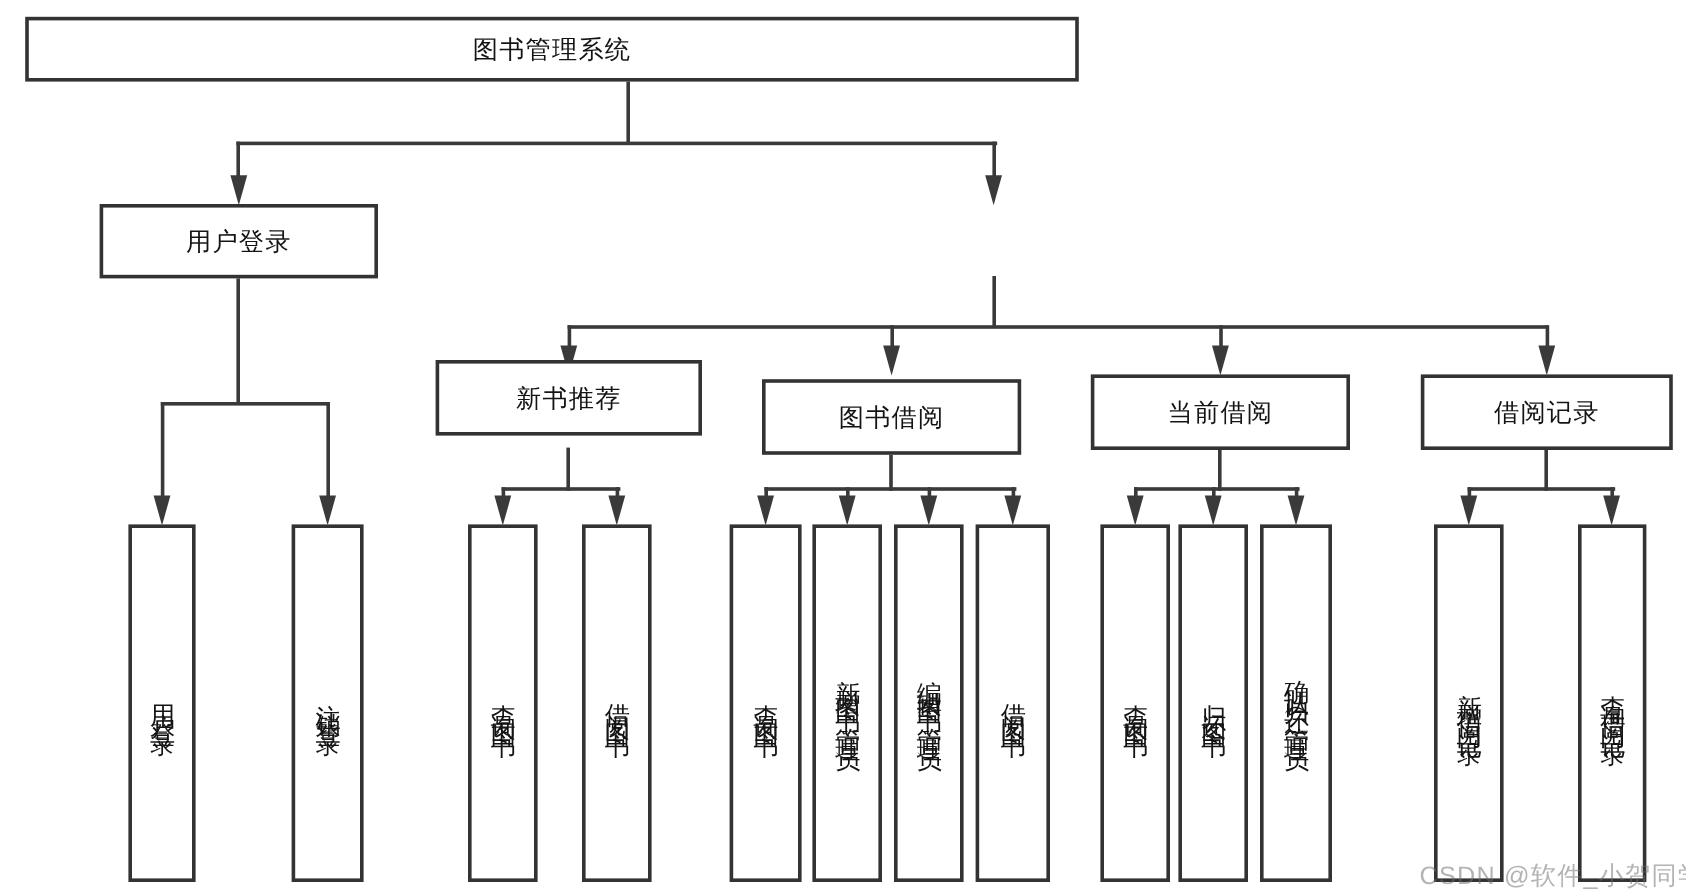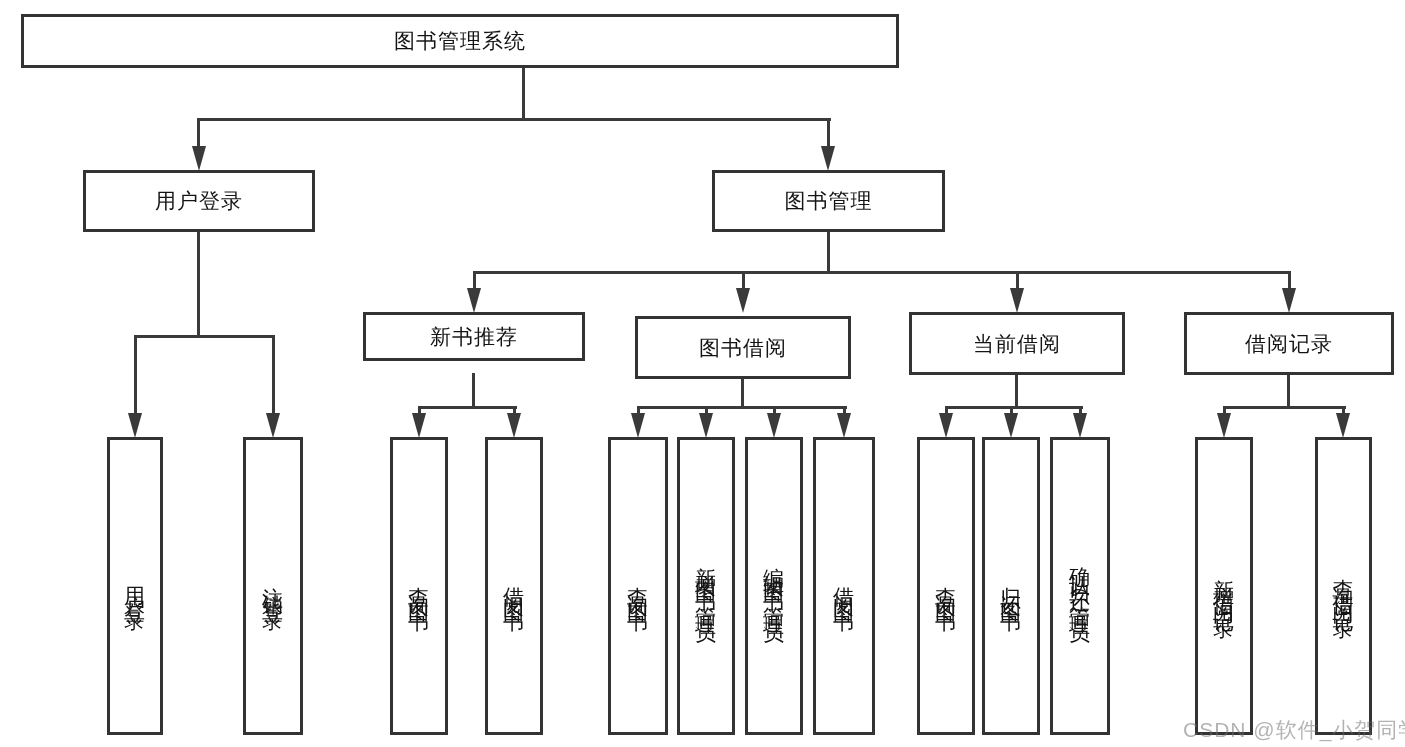--- a/index.html
+++ b/index.html
@@ -68,9 +68,6 @@
 
   <div class="box hbox" style="left:83px;top:170px;width:232px;height:62px">
     <span>用户登录</span>
-  </div>
-  <div class="box hbox" style="left:712px;top:170px;width:233px;height:62px">
-    <span>图书管理</span>
   </div>
 
   <div class="vline" style="left:197px;top:230px;height:107px"></div>

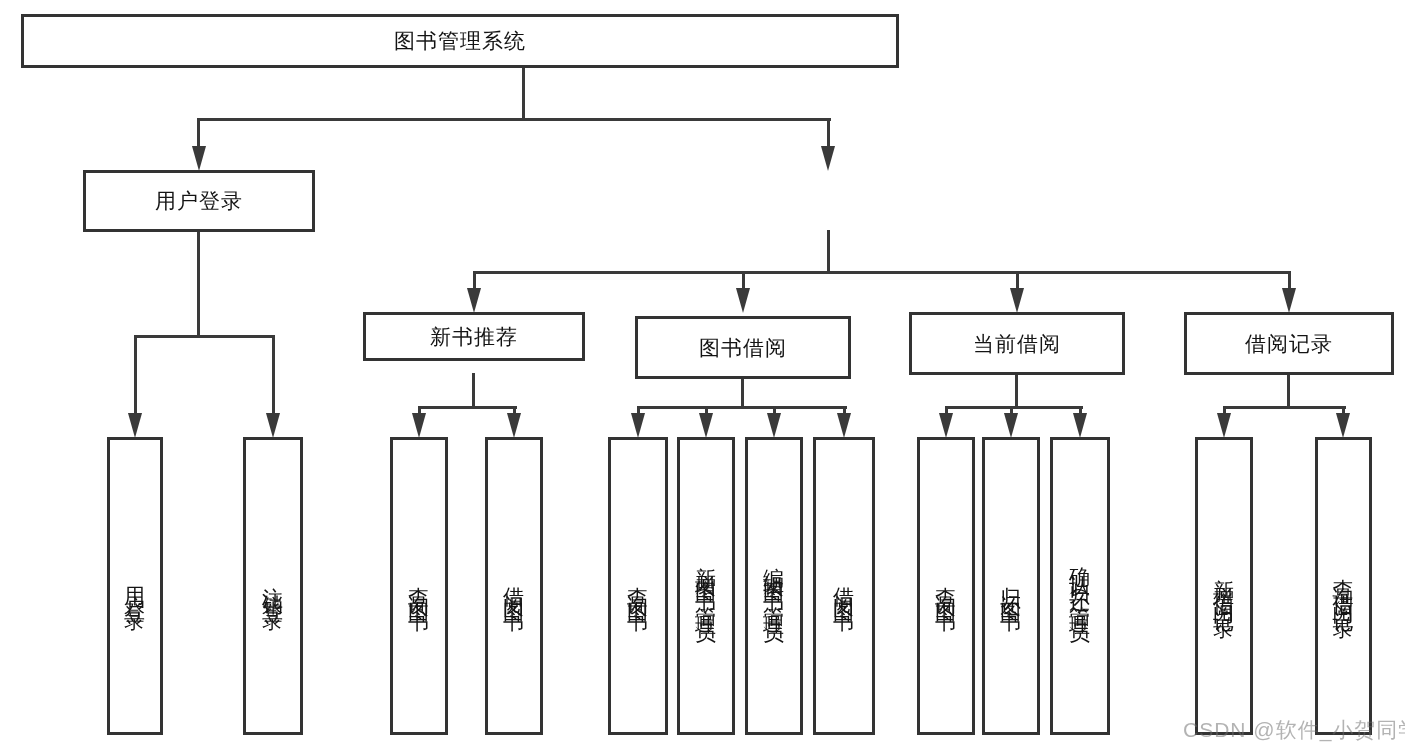--- a/index.html
+++ b/index.html
@@ -88,7 +88,7 @@
   <div class="vline" style="left:1288px;top:271px;height:20px"></div>
   <div class="arrowhead" style="left:1282px;top:288px"></div>
 
-  <div class="box hbox" style="left:363px;top:312px;width:222px;height:49px">
+  <div class="box hbox" style="left:363px;top:300px;width:222px;height:63px">
     <span>新书推荐</span>
   </div>
   <div class="box hbox" style="left:635px;top:316px;width:216px;height:63px">

